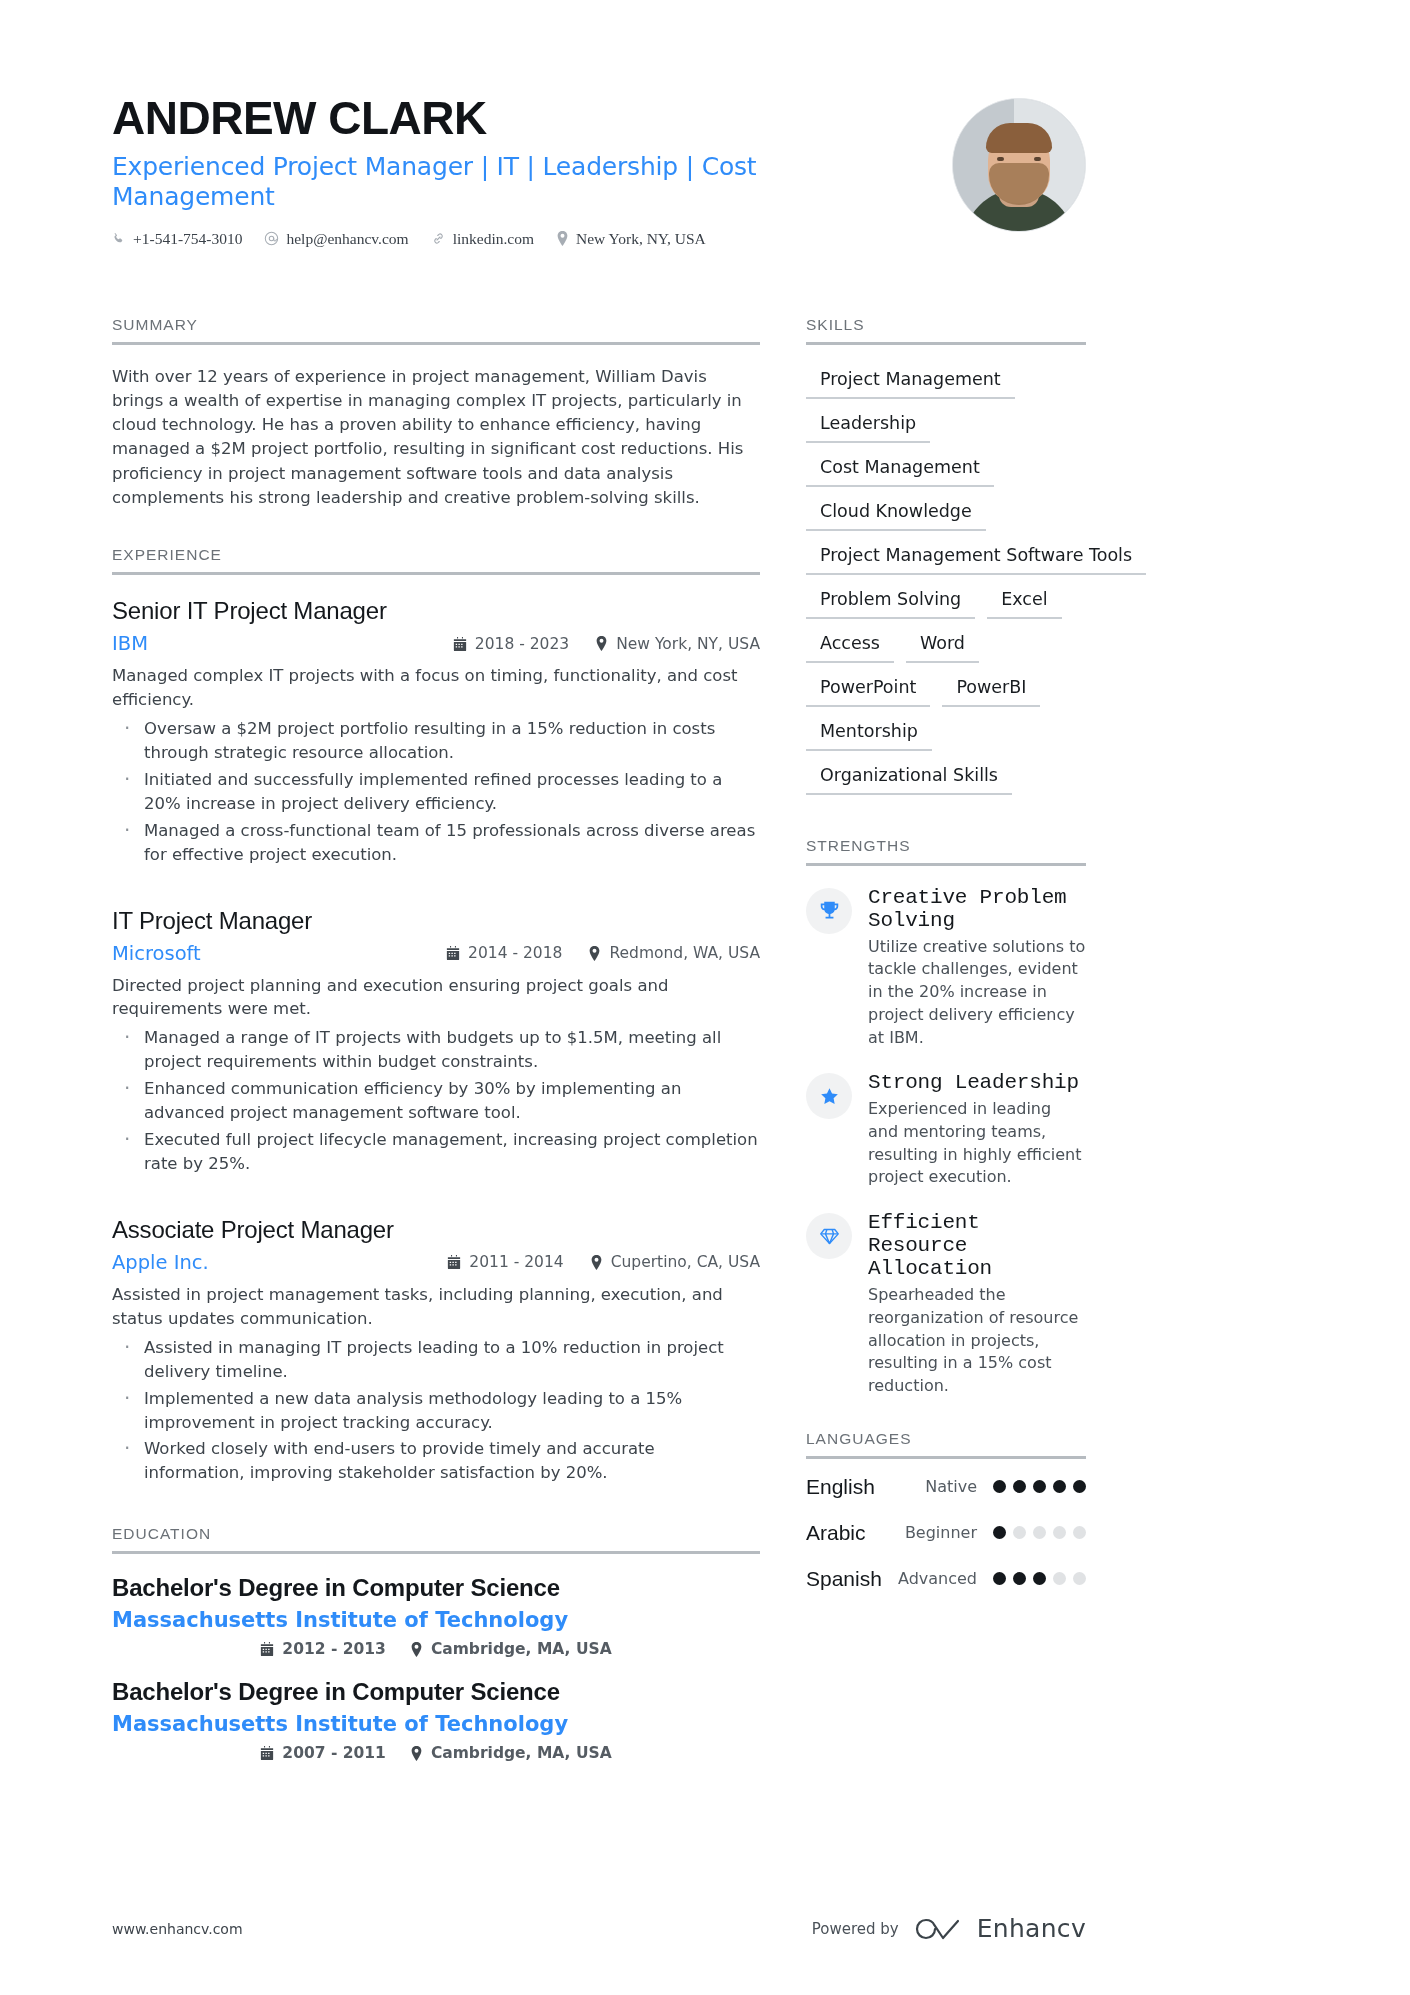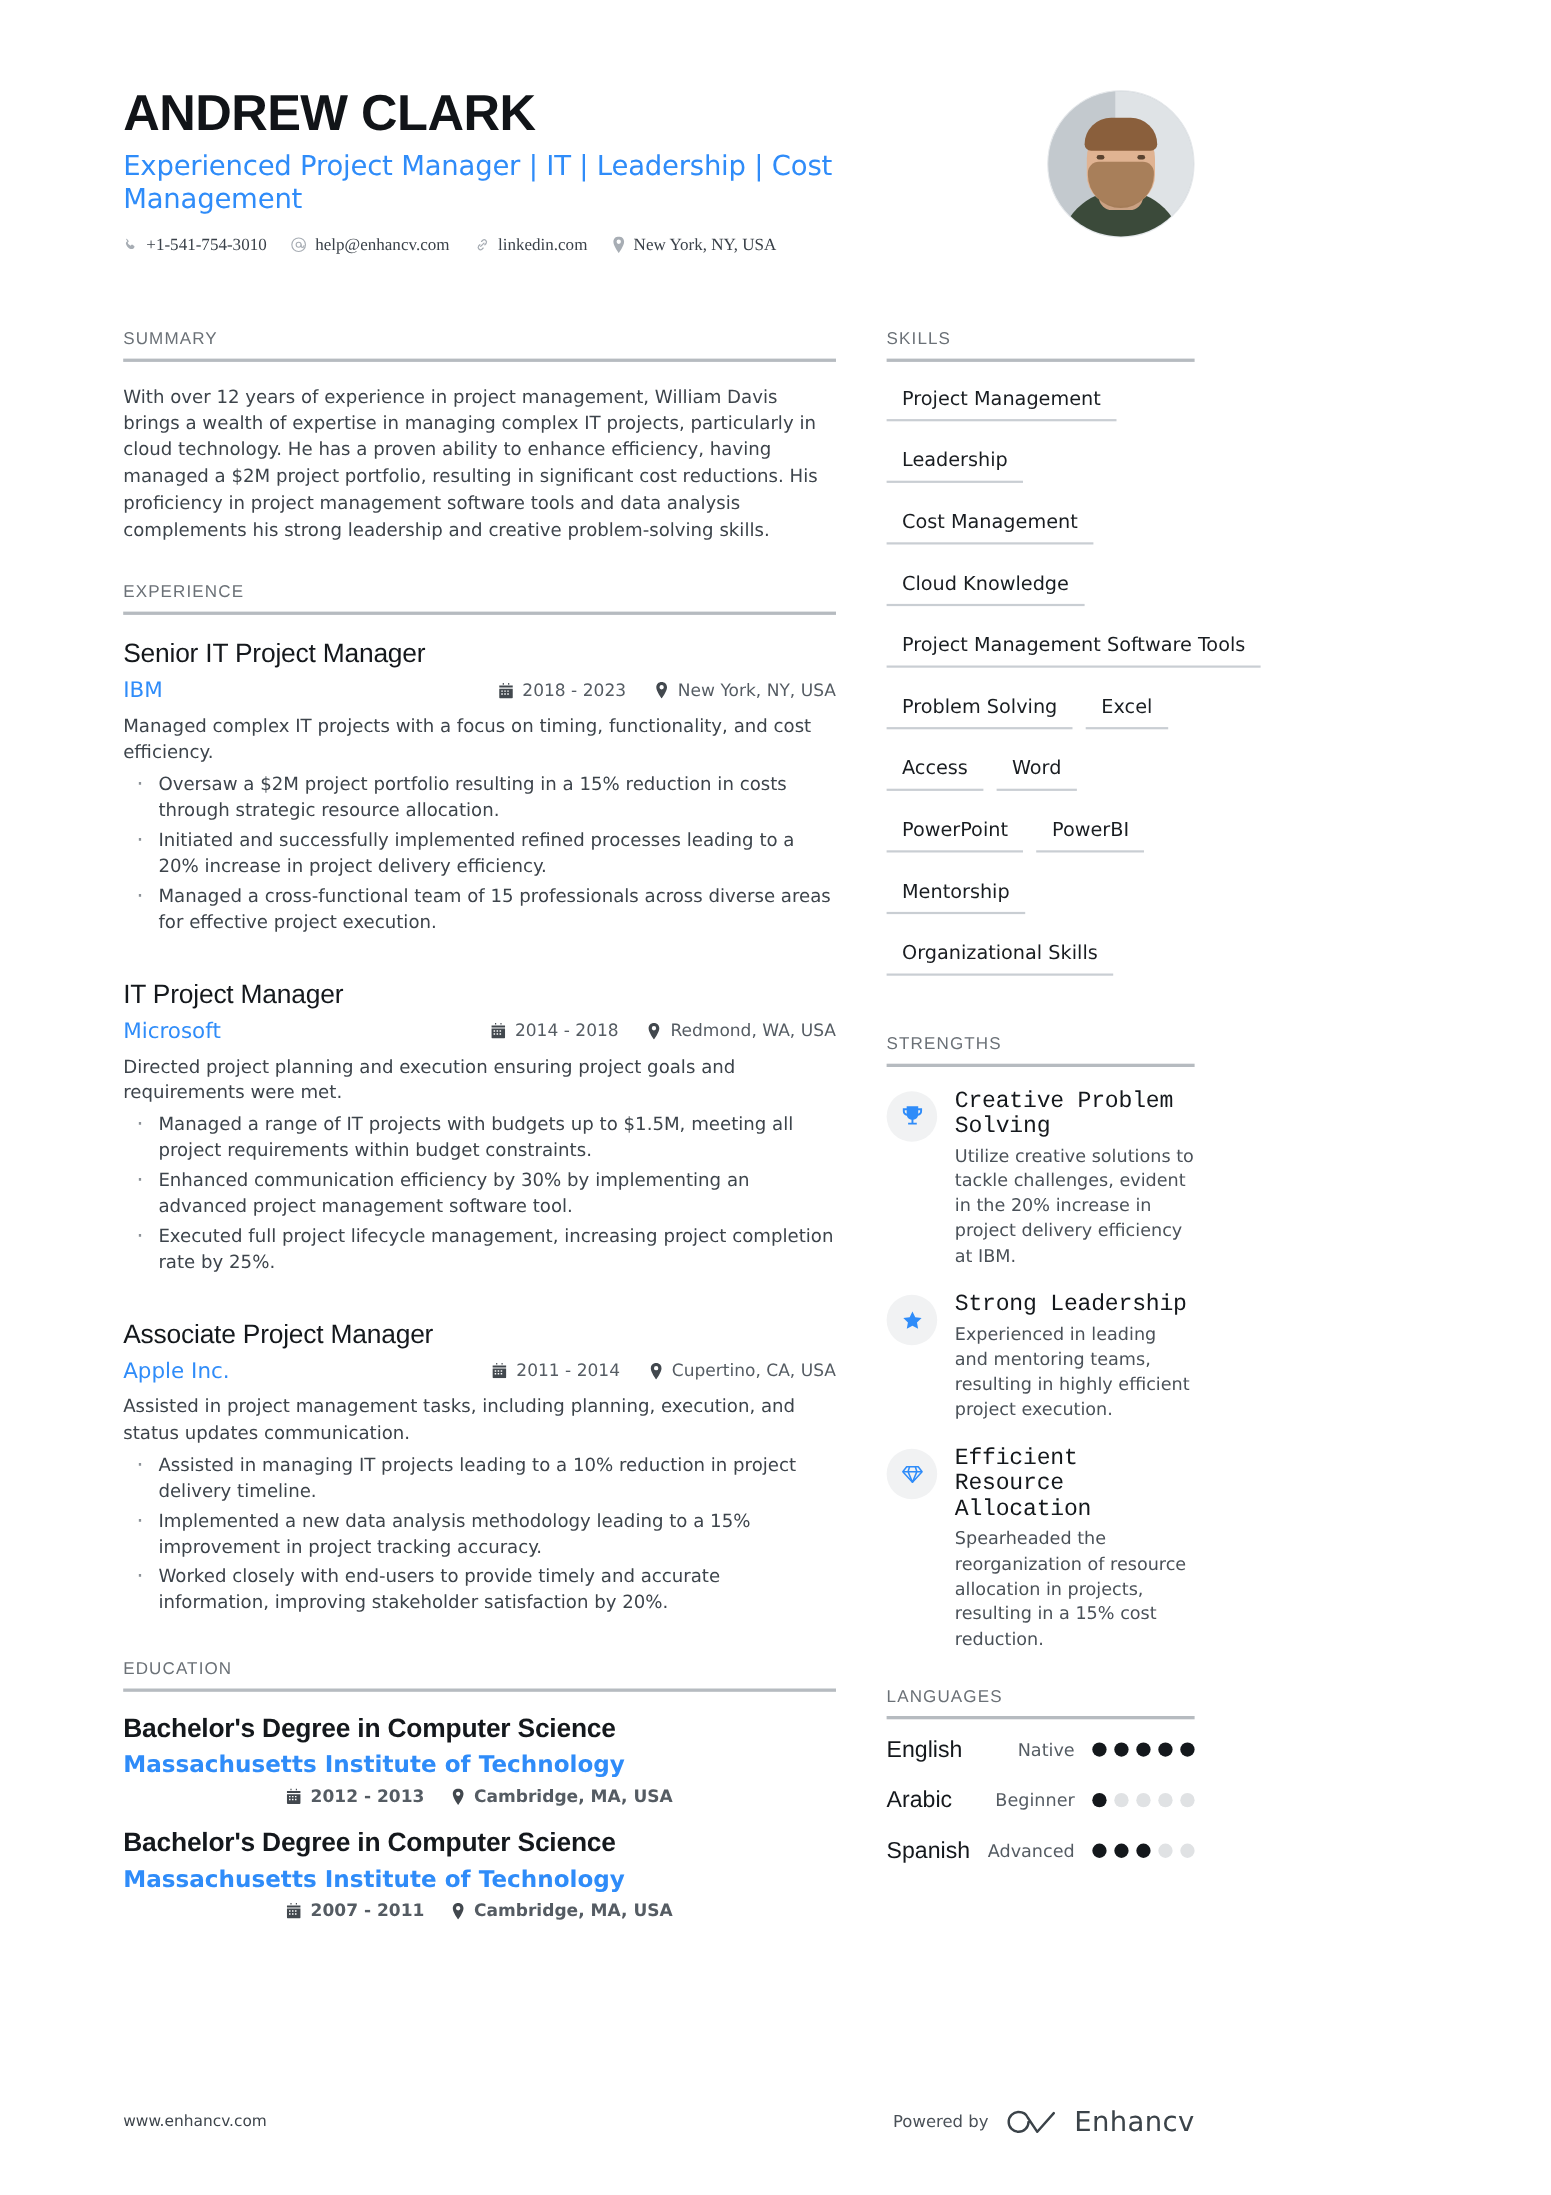--- a/index.html
+++ b/index.html
@@ -11,7 +11,7 @@
   }
   body { width: 1410px; min-height: 1995px; position: relative; }
 
-  .page { width: 1198px; min-height: 1995px; padding: 0 112px 0 112px; position: relative; }
+  .page { width: 1198px; min-height: 1995px; padding: 16px 112px 0 112px; position: relative; }
 
   
   .header { display: flex; align-items: flex-start; padding-top: 78px; }

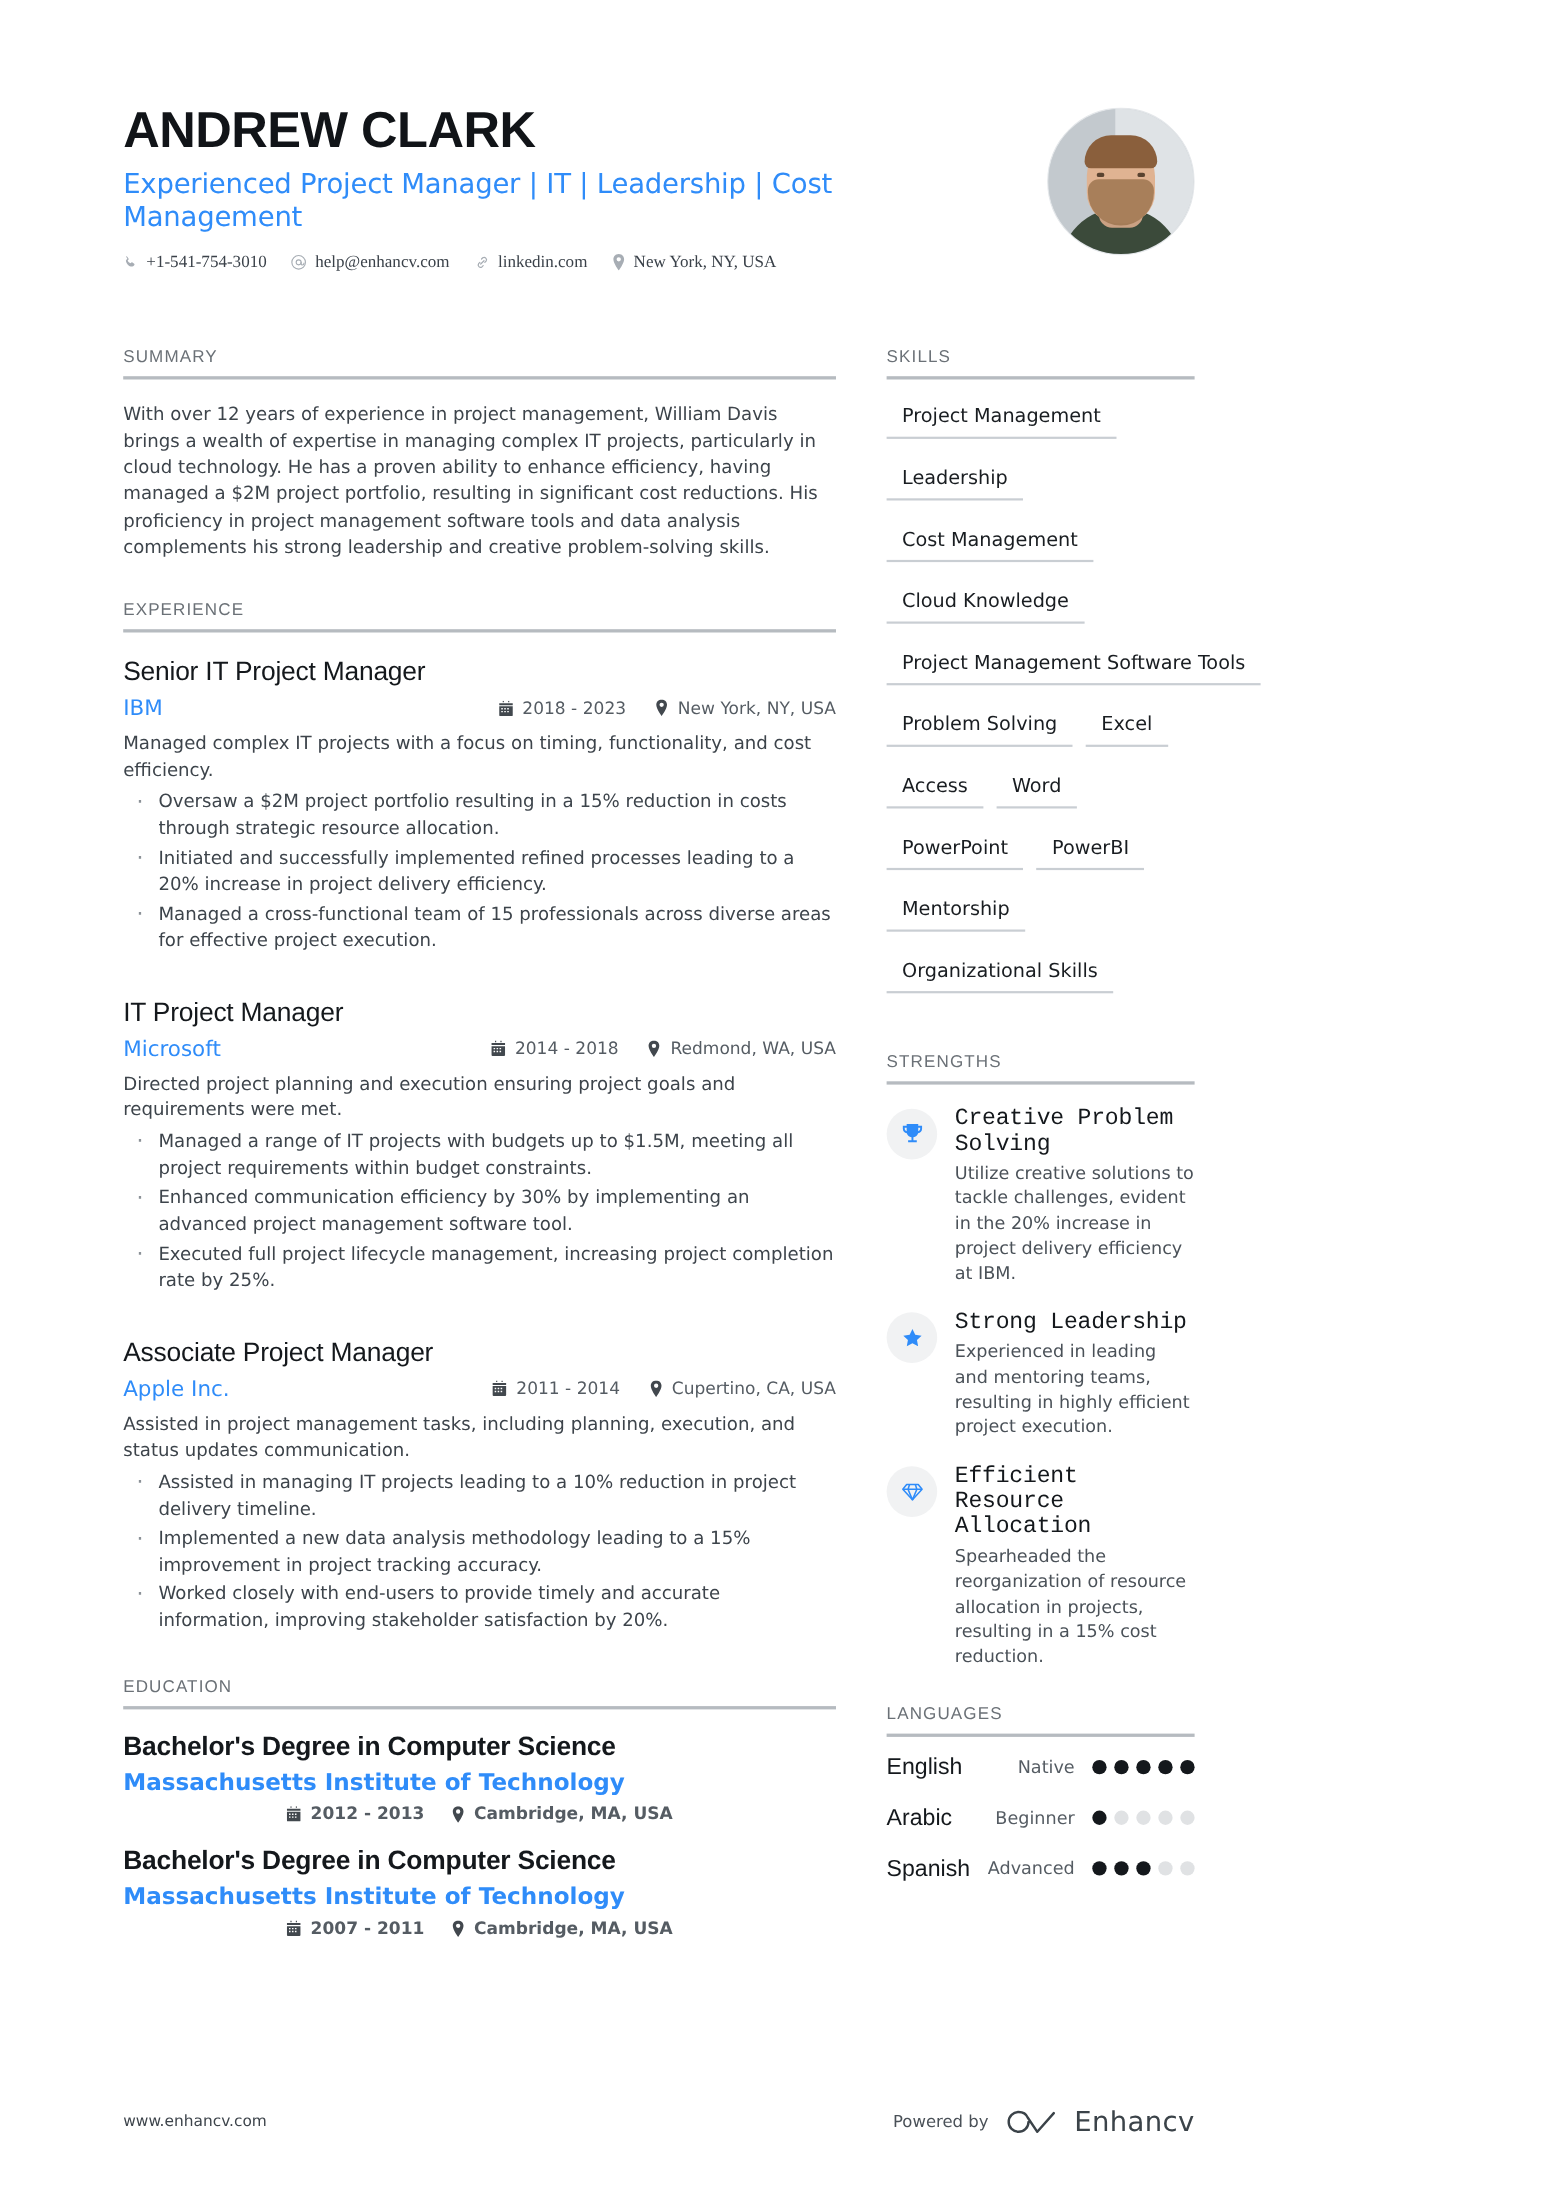--- a/index.html
+++ b/index.html
@@ -99,7 +99,7 @@
   .skills-wrap { margin-top: 18px; display: flex; flex-wrap: wrap; gap: 0; }
   .skill-chip {
     font-size: 17.5px; color: #191d21; padding: 6px 14px 7px 14px;
-    border-bottom: 2px solid #c9ced3; margin-right: 12px; margin-bottom: 20px;
+    border-bottom: 2px solid #c9ced3; margin-right: 12px; margin-bottom: 8px;
     white-space: nowrap; line-height: 1.2;
   }
 

